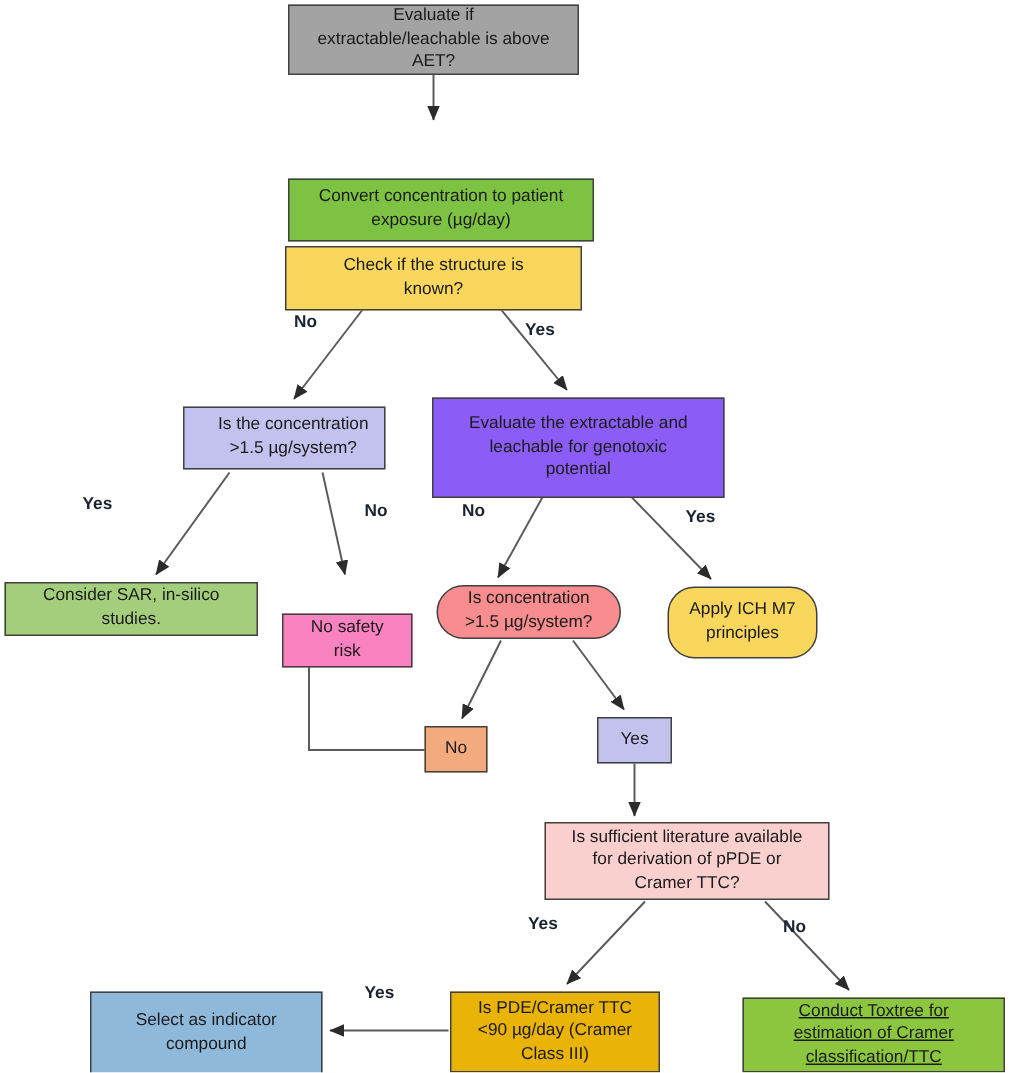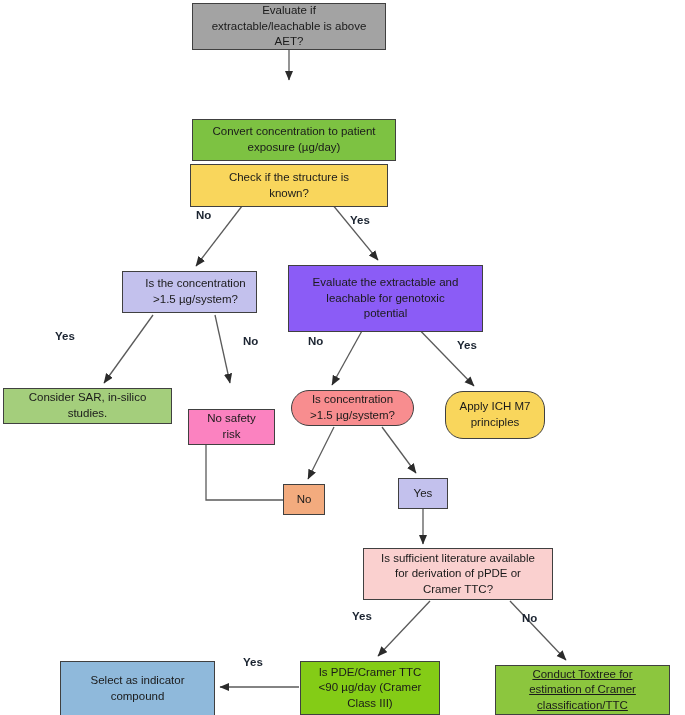--- a/index.html
+++ b/index.html
@@ -117,7 +117,7 @@
       <div class="node" style="left: 363px; top: 548px; width: 190px; height: 52px; background: rgb(250, 208, 207); border-color: rgb(64, 64, 64);">Is sufficient literature available
 for derivation of pPDE or
 Cramer TTC?</div>
-      <div class="node" style="left: 300px; top: 661px; width: 140px; height: 54px; background: #84cc16; border-color: rgb(64, 64, 64);">Is PDE/Cramer TTC
+      <div class="node" style="left: 300px; top: 661px; width: 140px; height: 54px; background: #eab308; border-color: rgb(64, 64, 64);">Is PDE/Cramer TTC
 &lt;90 µg/day (Cramer
 Class III)</div>
       <div class="node" style="left: 495px; top: 665px; width: 175px; height: 50px; background: rgb(140, 198, 62); border-color: rgb(64, 64, 64); text-decoration: underline;">Conduct Toxtree for

